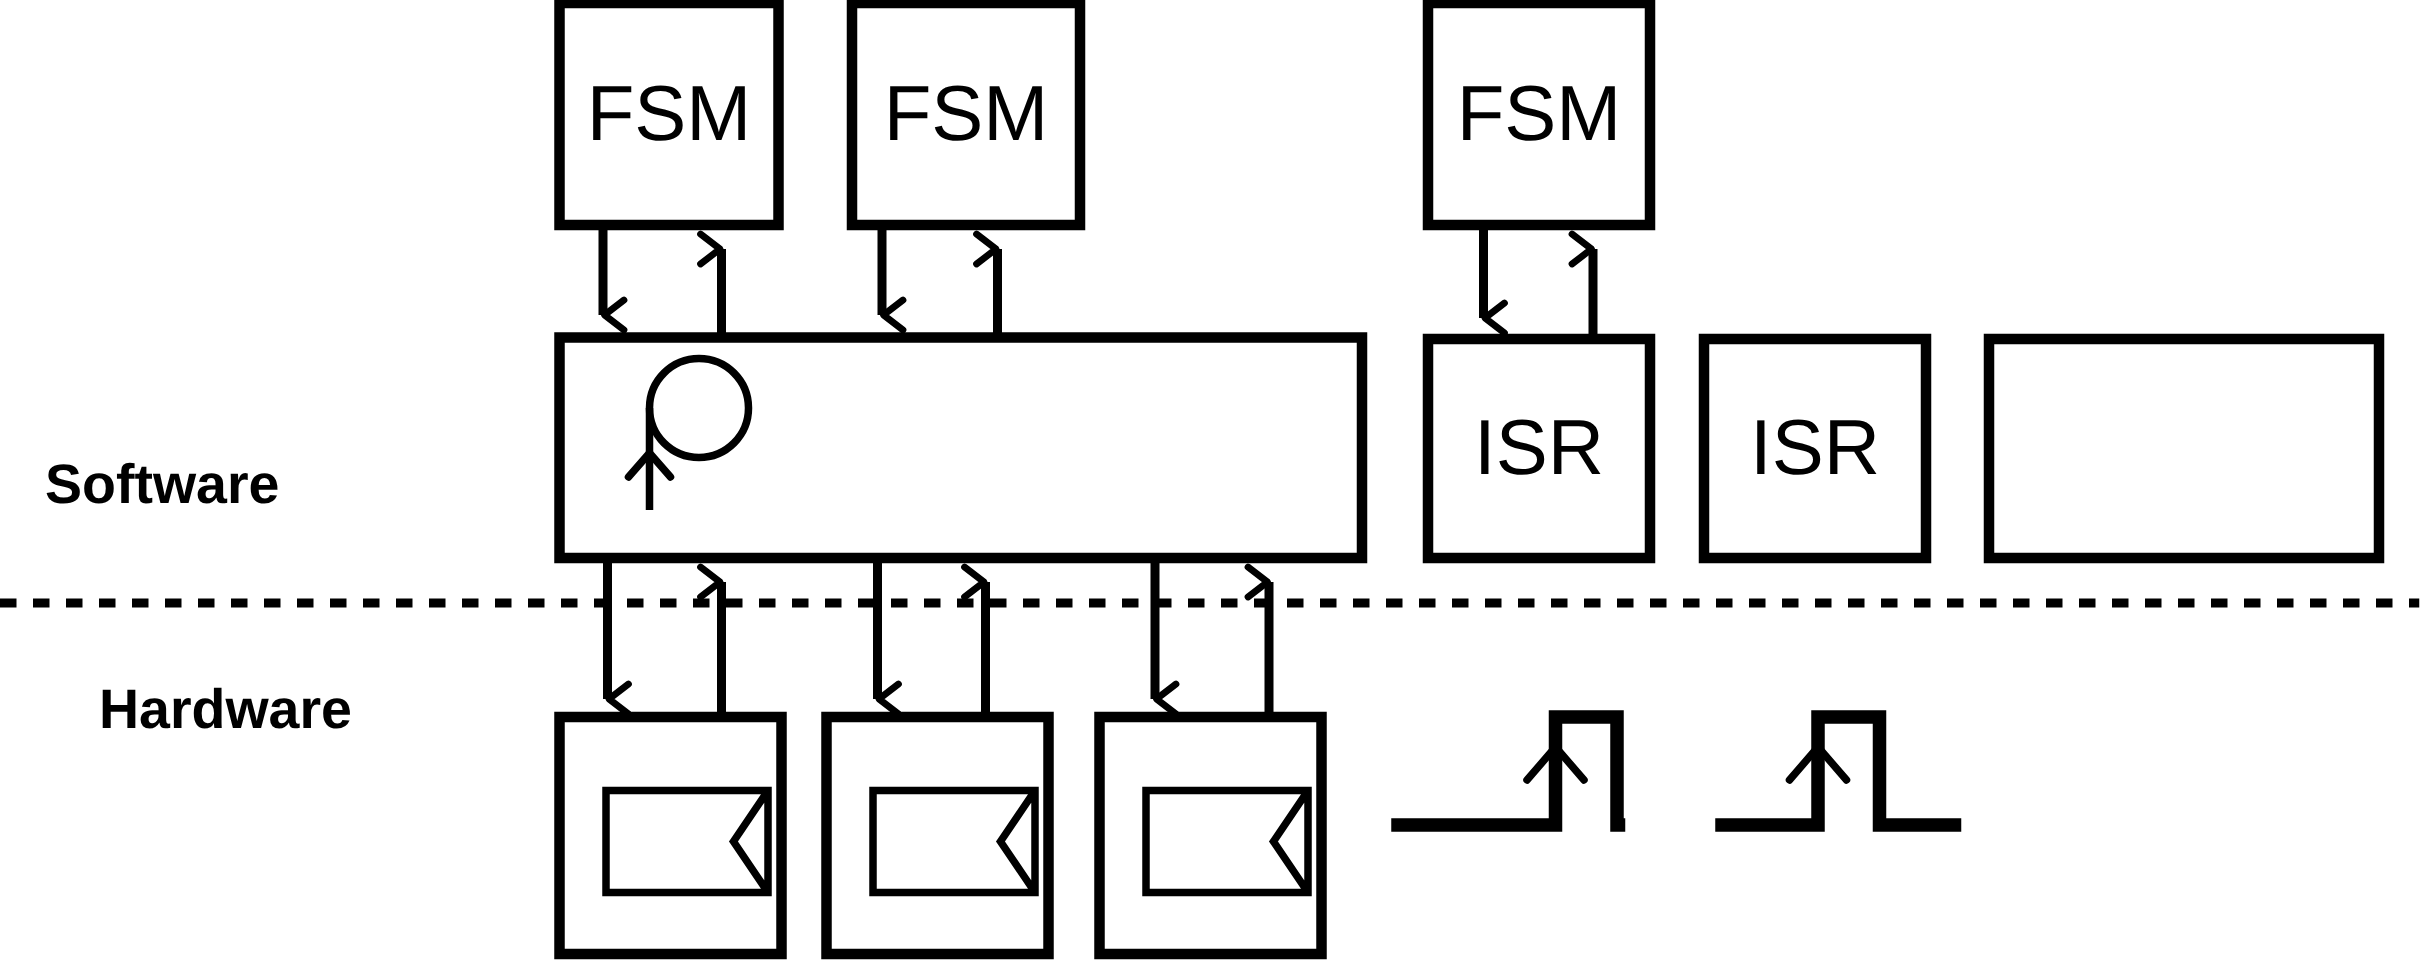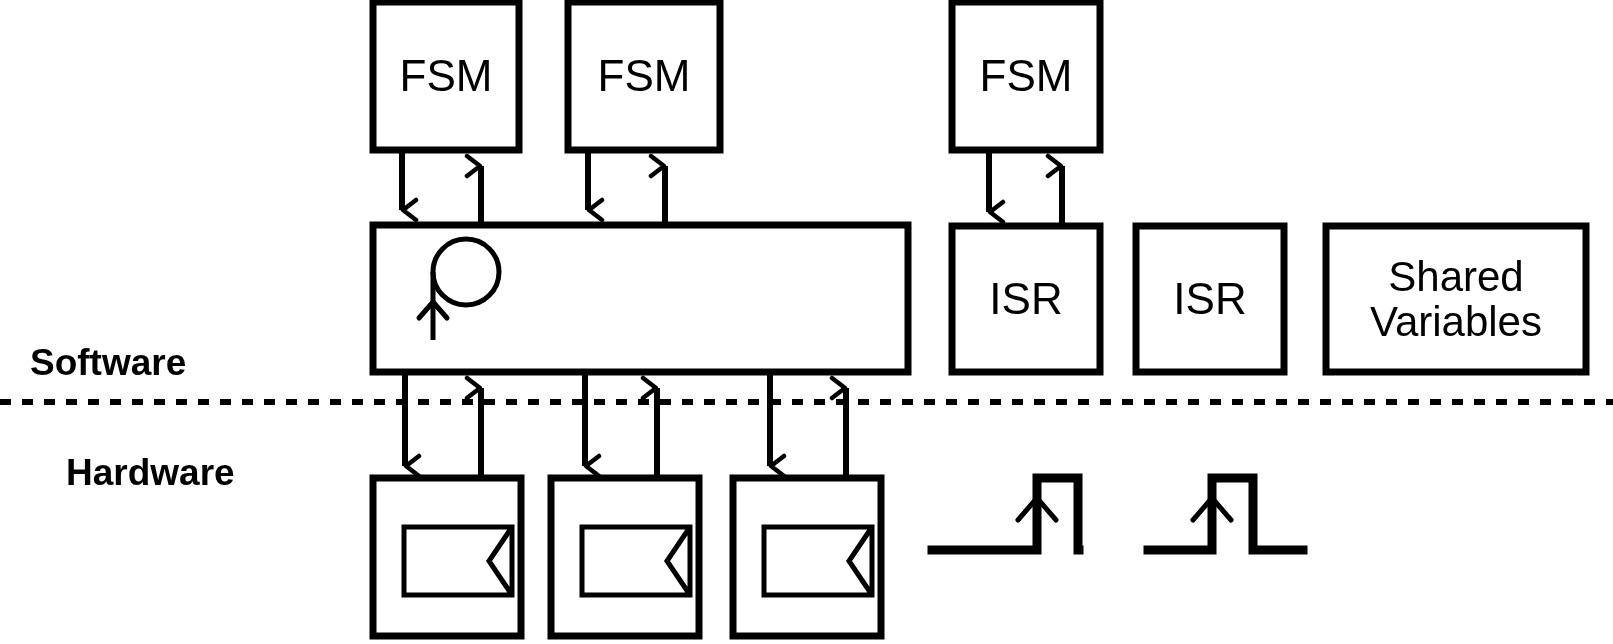--- a/index.html
+++ b/index.html
@@ -31,7 +31,7 @@
     justify-content: center;
     text-align: center;
     color: #000000;
-    font-size: 44px;
+    font-size: 52px;
     line-height: 1.08;
     white-space: pre-line;
     pointer-events: none;

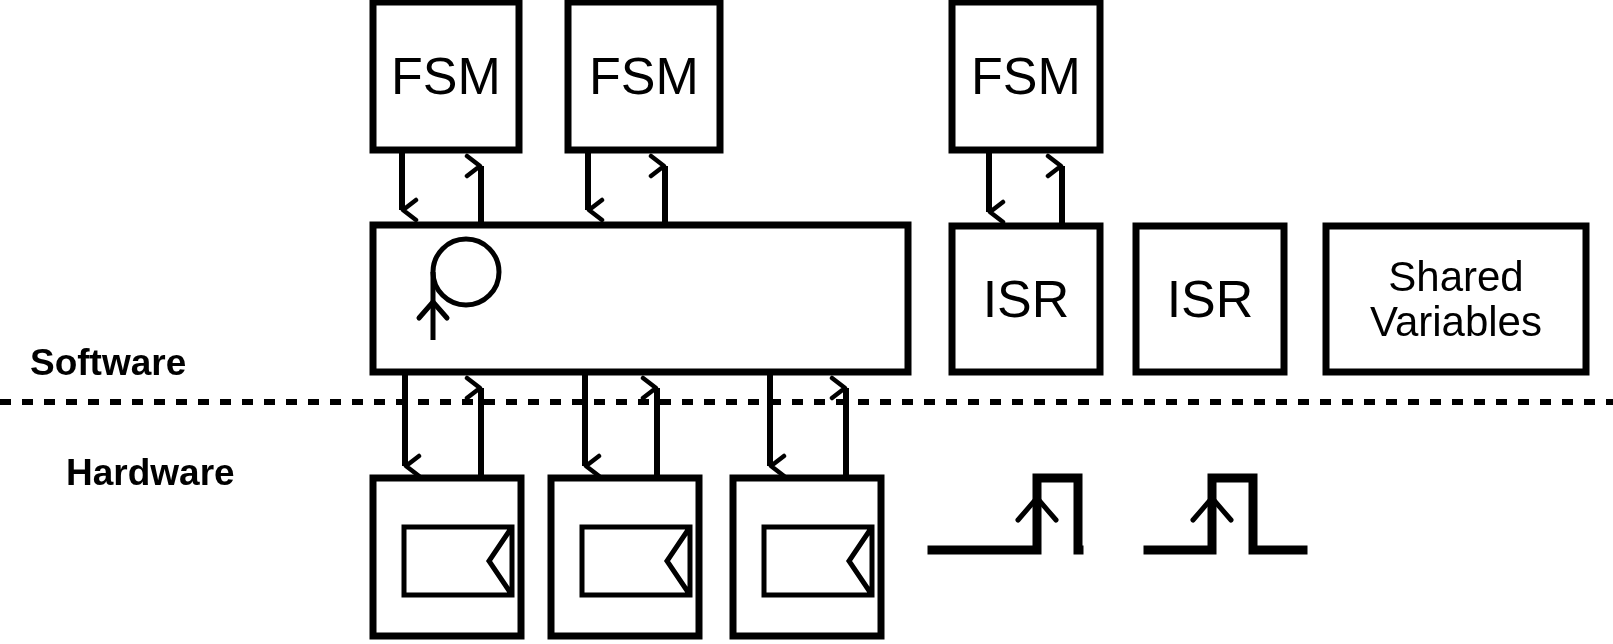--- a/index.html
+++ b/index.html
@@ -144,8 +144,6 @@
 
   <div class="box-label" style="left:1136px; top:226px; width:148px; height:146px;">ISR</div>
 
-  <div class="box-label shared-label" style="left:1326px; top:226px; width:260px; height:146px;">Shared
-Variables</div>
 
 </div>
 

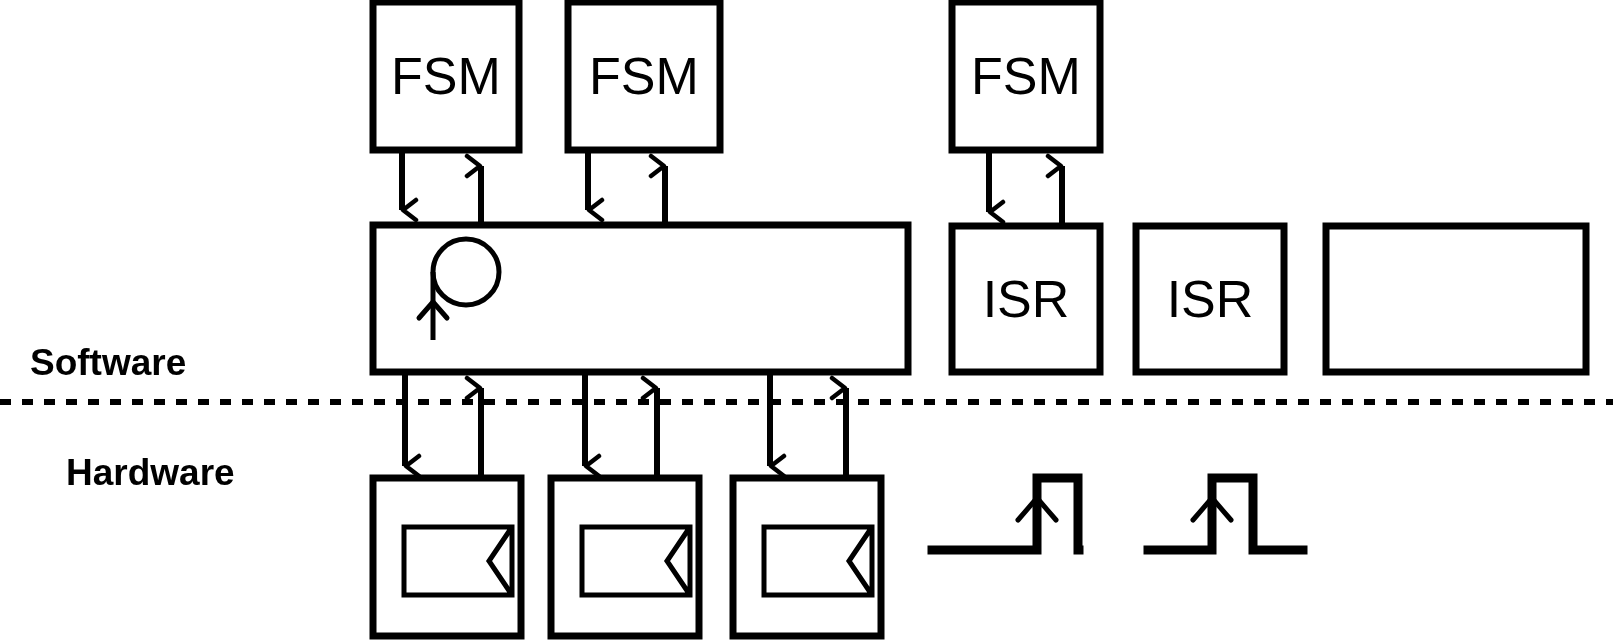--- a/index.html
+++ b/index.html
@@ -129,7 +129,7 @@
 
   </svg>
 
-  <div class="layer-label" style="left:30px; top:302px;margin-top:40px;">Software</div>
+  <div class="layer-label" style="left:30px; top:302px;">Software</div>
 
   <div class="layer-label" style="left:30px; top:452px;margin-left:36px;">Hardware</div>
 

